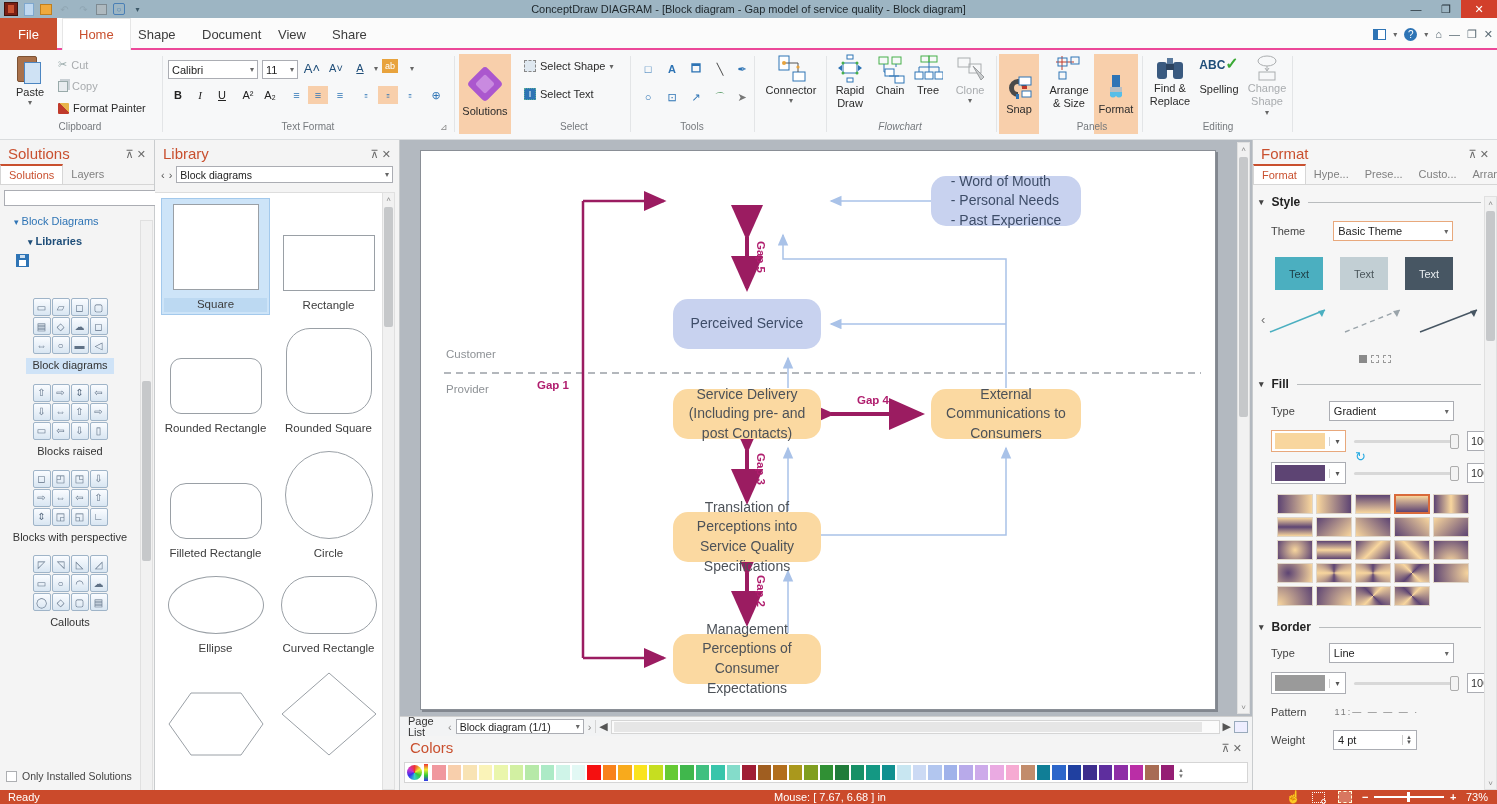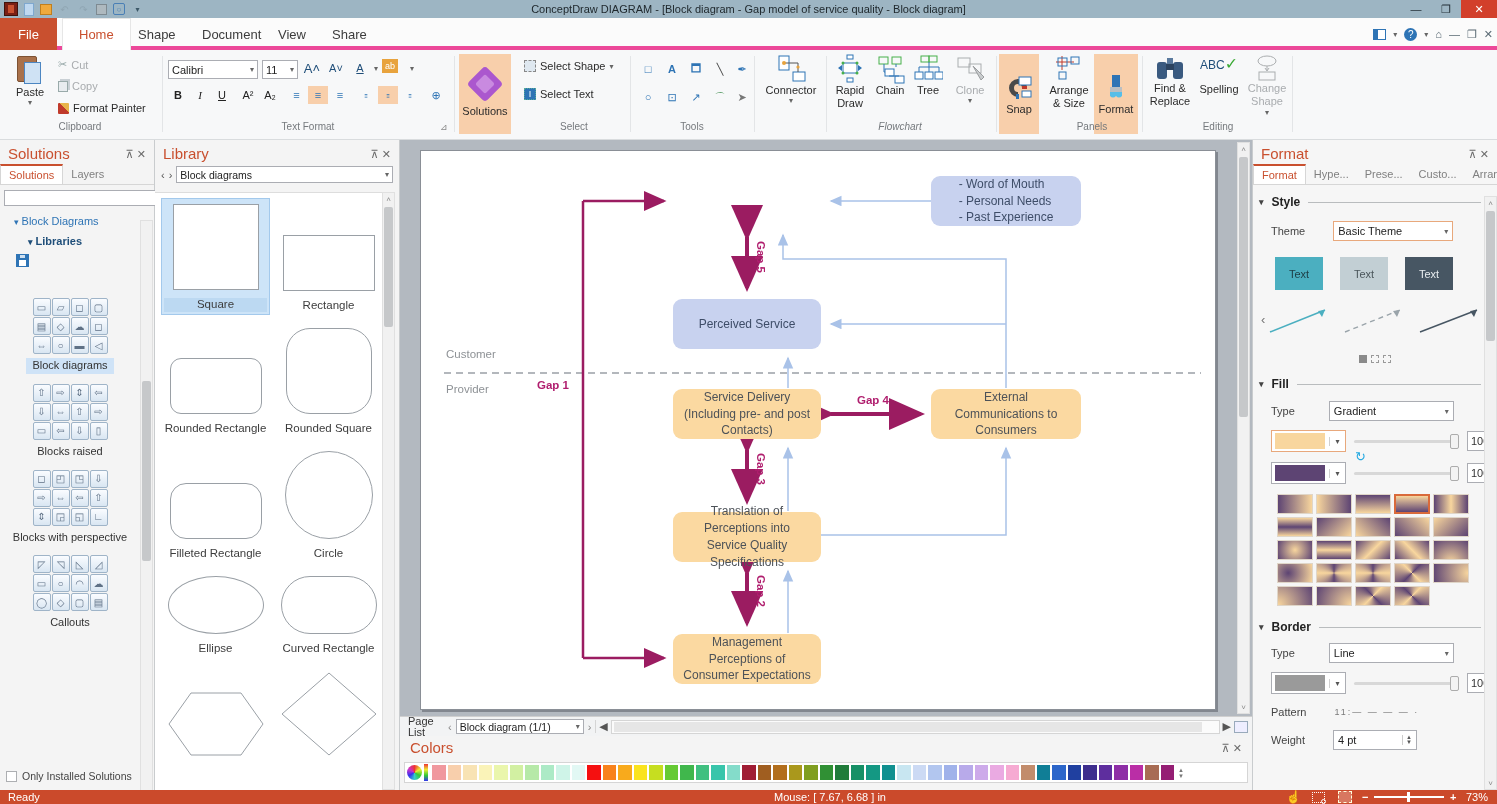--- a/index.html
+++ b/index.html
@@ -16,7 +16,7 @@
   .wbtn{width:30px;height:18px;display:flex;align-items:center;justify-content:center;color:#243038;font-size:11px;}
   #close-btn{width:36px;background:#D23F2B;color:#fff;}
   
-  #tabrow{position:absolute;left:0;top:18px;width:1497px;height:32px;background:#FBFBFB;border-bottom:4px solid #ec4899;}
+  #tabrow{position:absolute;left:0;top:18px;width:1497px;height:32px;background:#FBFBFB;border-bottom:2px solid #ec4899;}
   #file-tab{position:absolute;left:0;top:0;width:57px;height:32px;background:#C9502F;color:#fff;
             display:flex;align-items:center;justify-content:center;font-size:13px;}
   .mtab{position:absolute;top:0;height:32px;display:flex;align-items:center;justify-content:center;

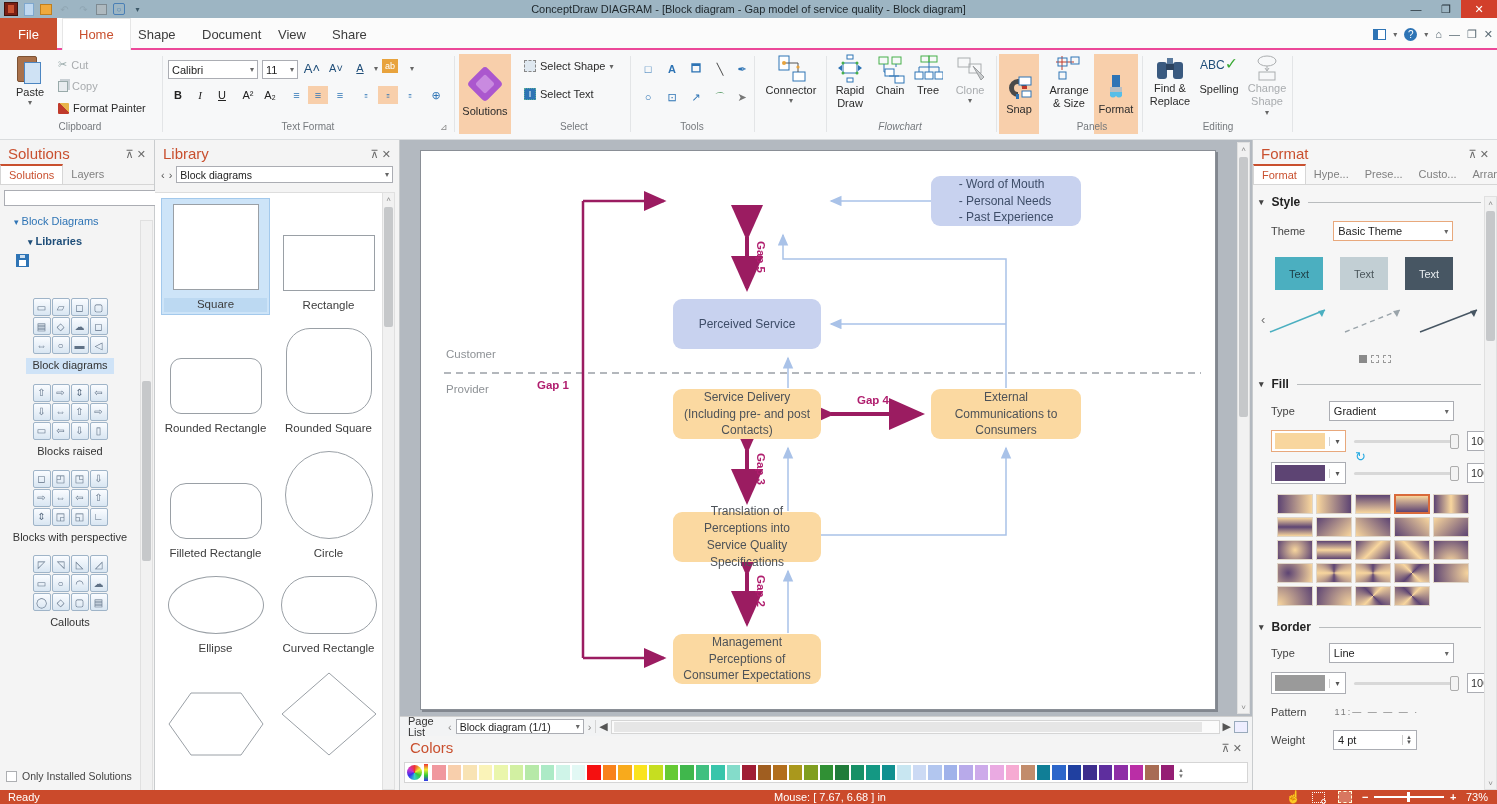--- a/index.html
+++ b/index.html
@@ -334,7 +334,7 @@
       <span style="text-align:center;line-height:1.2;">Find &amp; Replace</span>
     </div>
     <div class="rbig" style="left:1196px;width:46px;">
-      <span style="font-weight:normal;color:#1F4E79;font-size:12px;">ABC<span style="color:#3BAA35;font-size:16px;">✓</span></span>
+      <span style="font-weight:bold;color:#1F4E79;font-size:12px;">ABC<span style="color:#3BAA35;font-size:16px;">✓</span></span>
       <span style="margin-top:10px;">Spelling</span>
     </div>
     <div class="rbig disabled" style="left:1244px;width:46px;">

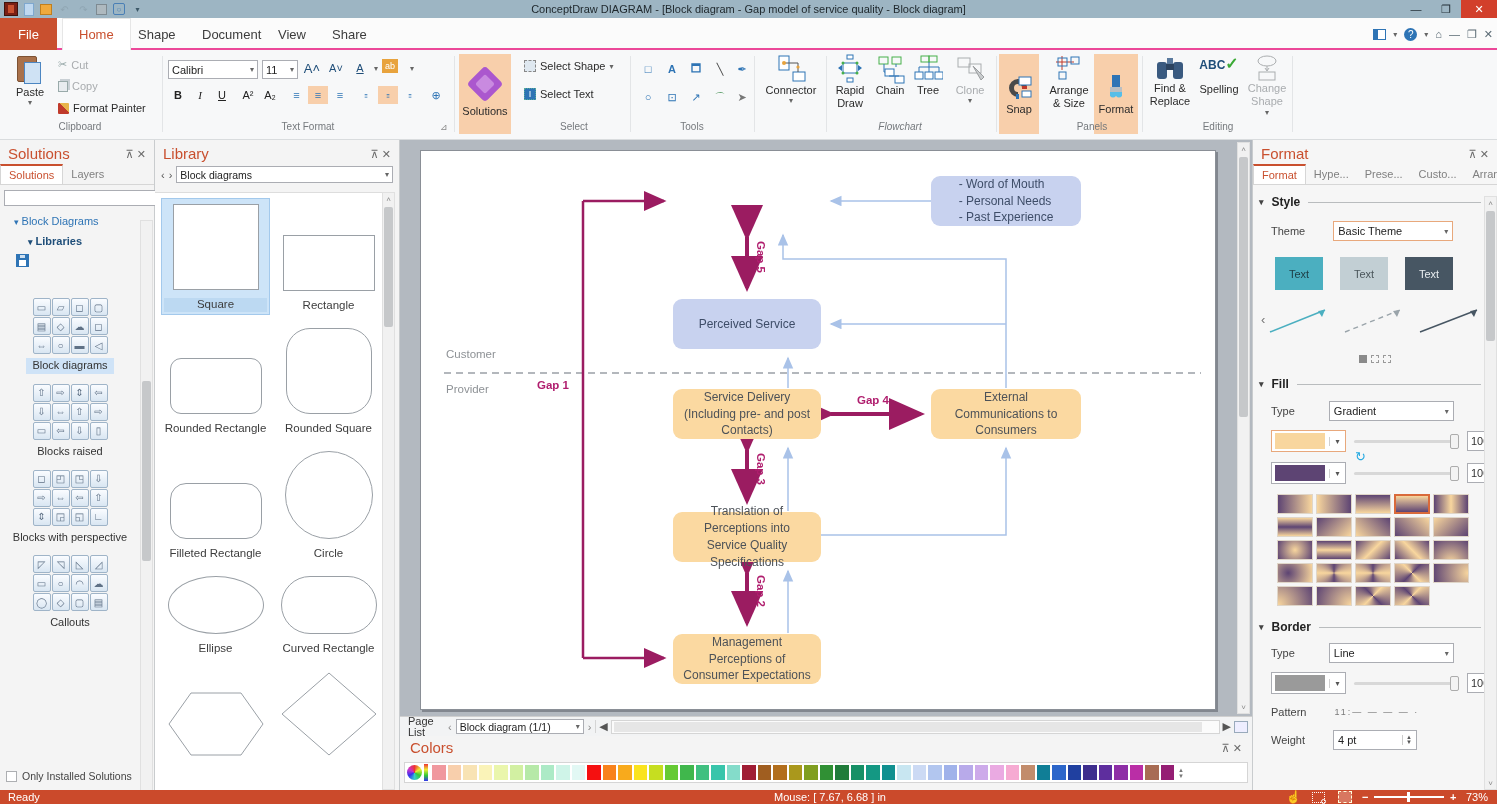--- a/index.html
+++ b/index.html
@@ -82,8 +82,8 @@
   .swatch-fill{height:16px;width:50px;margin-left:3px;}
   .swatch-dd{width:16px;text-align:center;color:#555;font-size:8px;border-left:1px solid #D0D0D0;margin-left:4px;}
   
-  .dbox{position:absolute;border-radius:9px;display:flex;align-items:center;justify-content:center;
-        text-align:center;font-size:12px;color:#3E4D68;padding:3px 10px;line-height:1.4;}
+  .dbox{position:absolute;border-radius:15px;display:flex;align-items:center;justify-content:center;
+        text-align:center;font-size:14px;color:#3E4D68;padding:3px 10px;line-height:1.4;}
   .dbox.blue{background:#C8D2EF;}
   .dbox.orange{background:#FBD9A1;color:#4d5258;}
   .gaplbl{position:absolute;color:#B01E6E;font-size:11.5px;font-weight:bold;}

